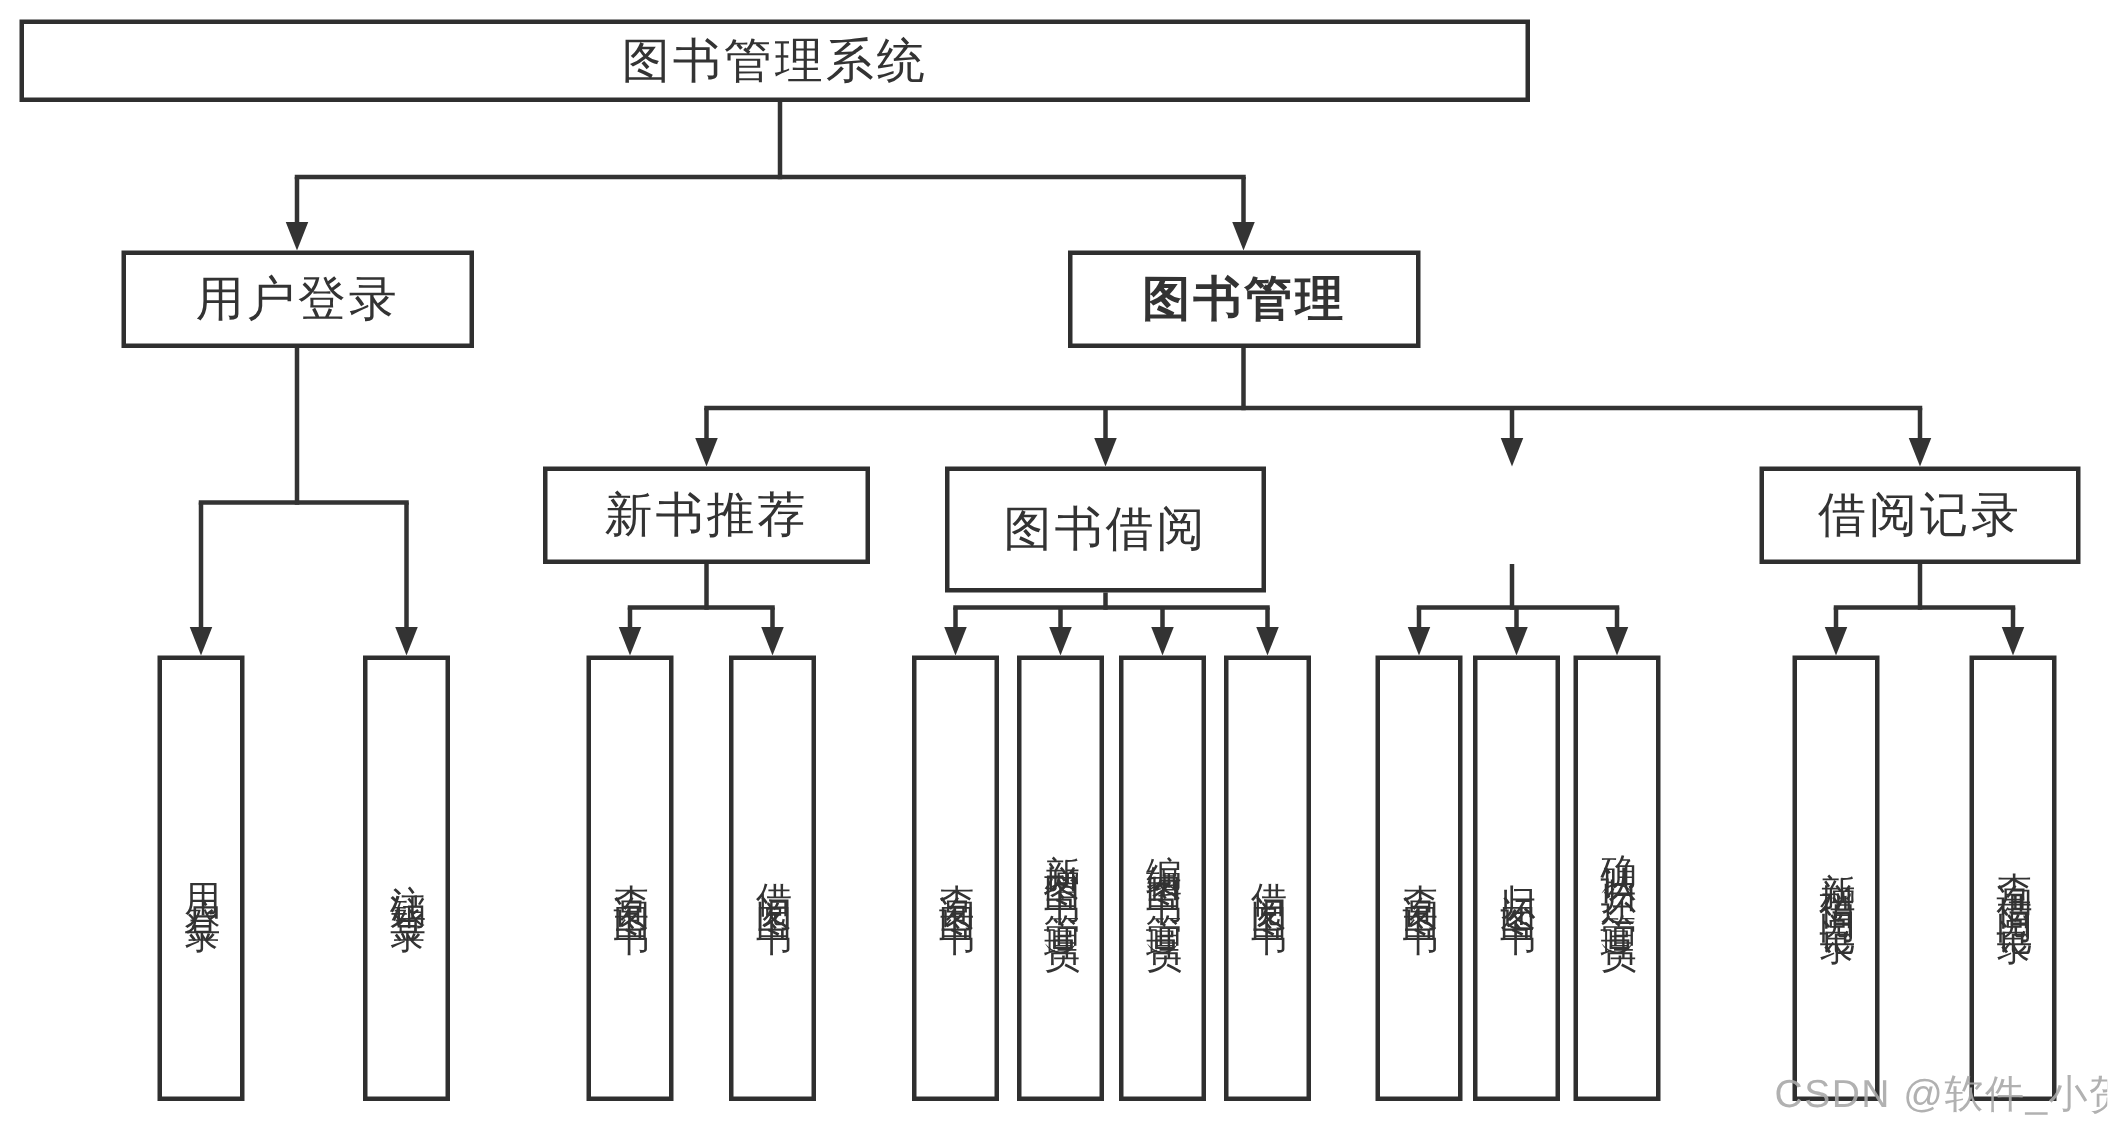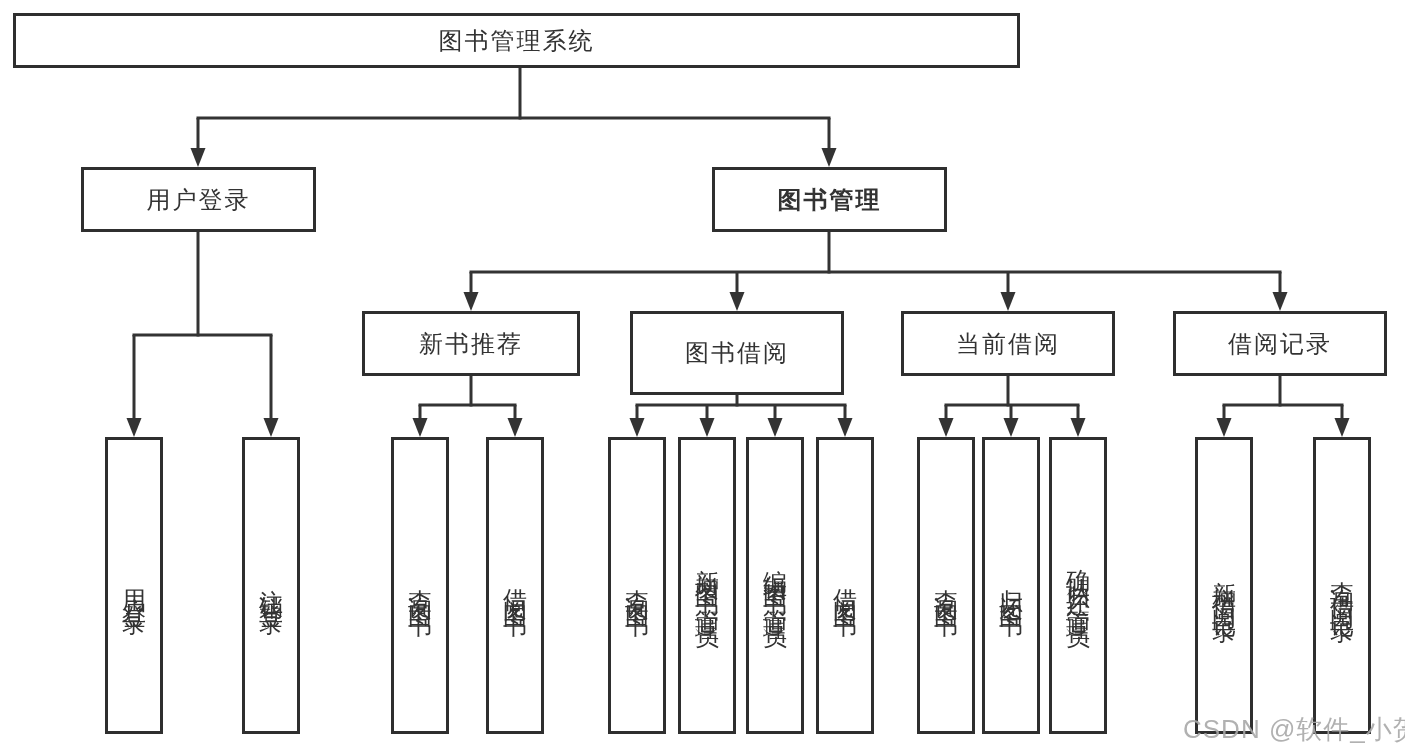--- a/index.html
+++ b/index.html
@@ -16,7 +16,7 @@
   .hbox{
     position:absolute;box-sizing:border-box;border:3px solid var(--border);background:#fff;
     display:flex;align-items:center;justify-content:center;z-index:1;
-    font-size:24px;letter-spacing:2px;white-space:nowrap;
+    font-size:32px;letter-spacing:2px;white-space:nowrap;
   }
   .vbox{
     position:absolute;box-sizing:border-box;border:3px solid var(--border);background:#fff;

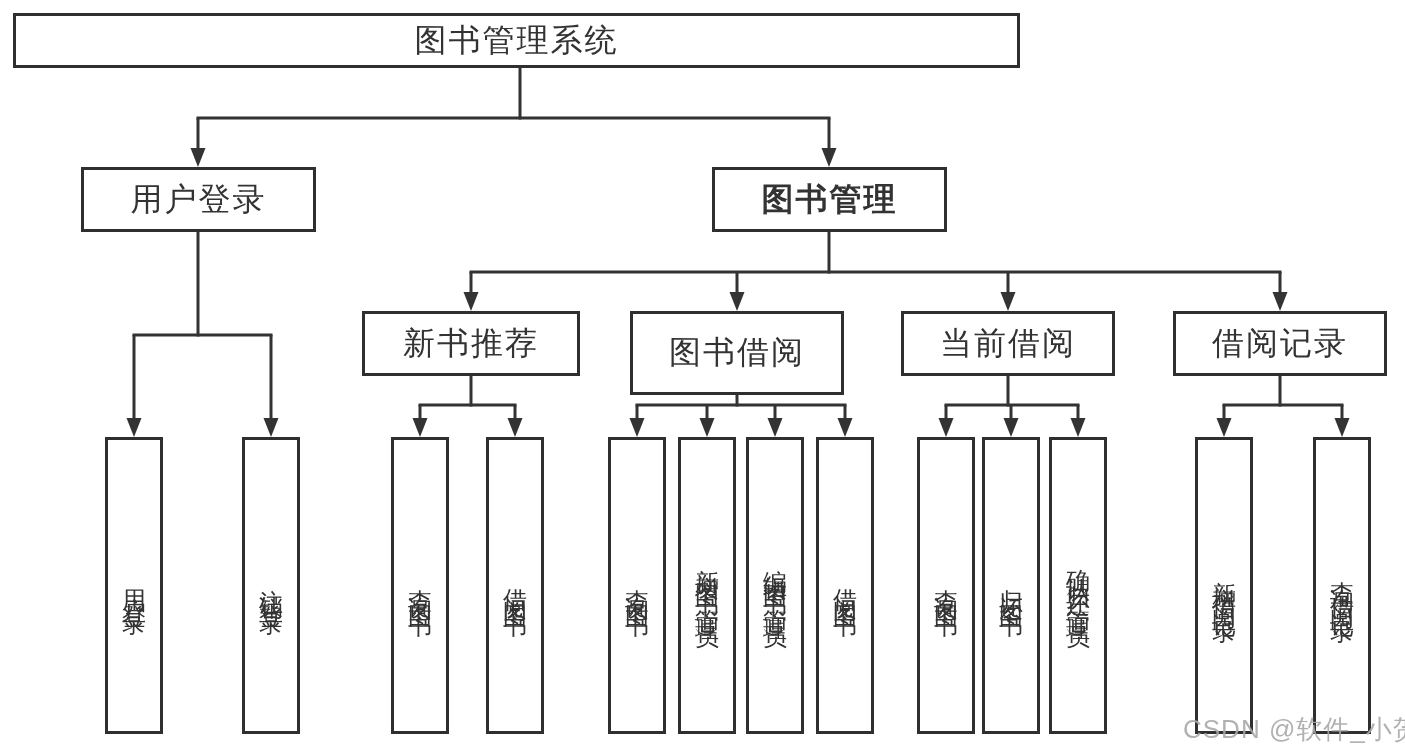--- a/index.html
+++ b/index.html
@@ -120,7 +120,6 @@
 
   <div class="hbox" style="left:362px;top:311px;width:218px;height:65px;">新书推荐</div>
   <div class="hbox" style="left:630px;top:311px;width:214px;height:84px;">图书借阅</div>
-  <div class="hbox" style="left:901px;top:311px;width:214px;height:65px;">当前借阅</div>
   <div class="hbox" style="left:1173px;top:311px;width:214px;height:65px;">借阅记录</div>
 
   <div class="vbox" style="left:105px;">

